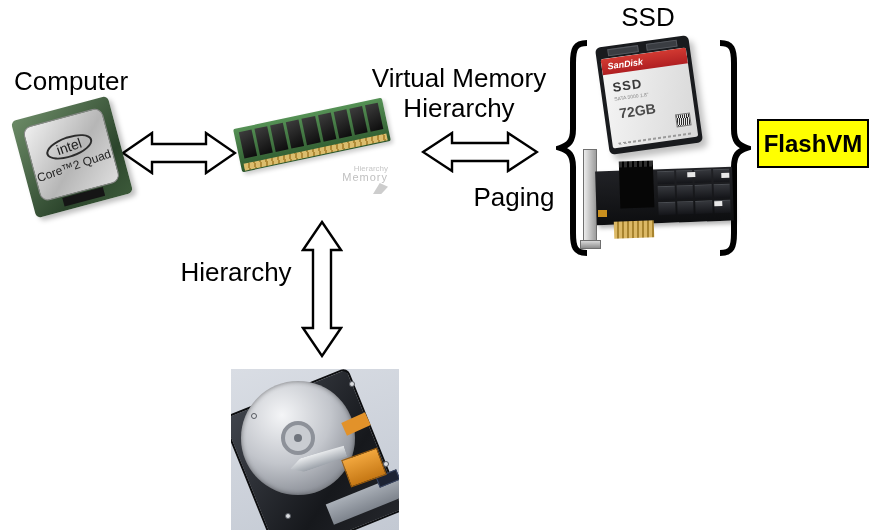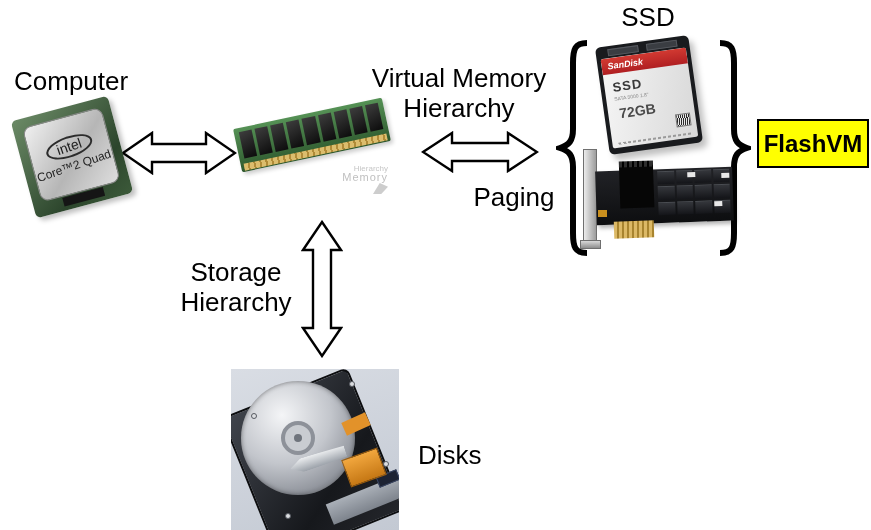--- a/index.html
+++ b/index.html
@@ -129,7 +129,6 @@
   <div class="lbl centered" style="left:478px; top:182px;margin-left:36px;">Paging</div>
   <div class="lbl centered" style="left:648px; top:2px;">SSD</div>
   <div class="lbl centered two-line" style="left:236px; top:257px;">
-    <div>Storage</div>
     <div>Hierarchy</div>
   </div>
   <div class="lbl" style="left:418px; top:440px;">Disks</div>

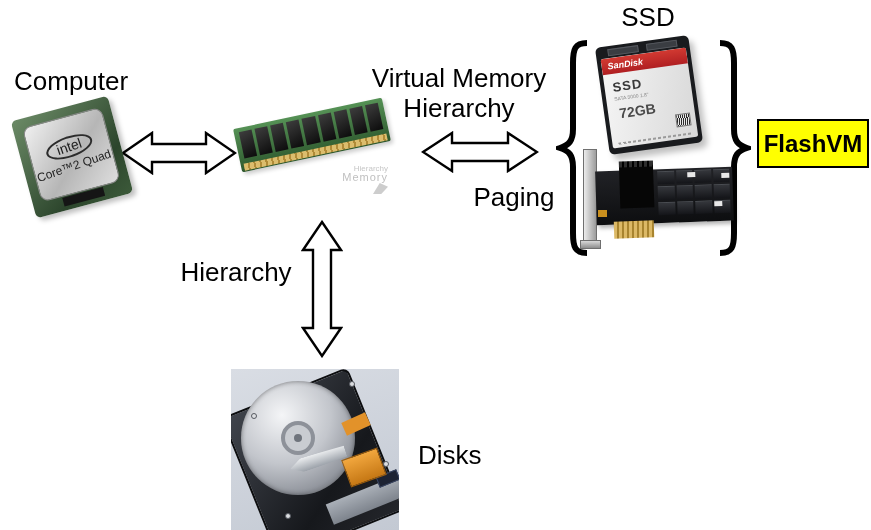--- a/index.html
+++ b/index.html
@@ -131,7 +131,6 @@
   <div class="lbl centered two-line" style="left:236px; top:257px;">
     <div>Hierarchy</div>
   </div>
-  <div class="lbl" style="left:418px; top:440px;">Disks</div>
 
   <div class="flashvm">FlashVM</div>
 

